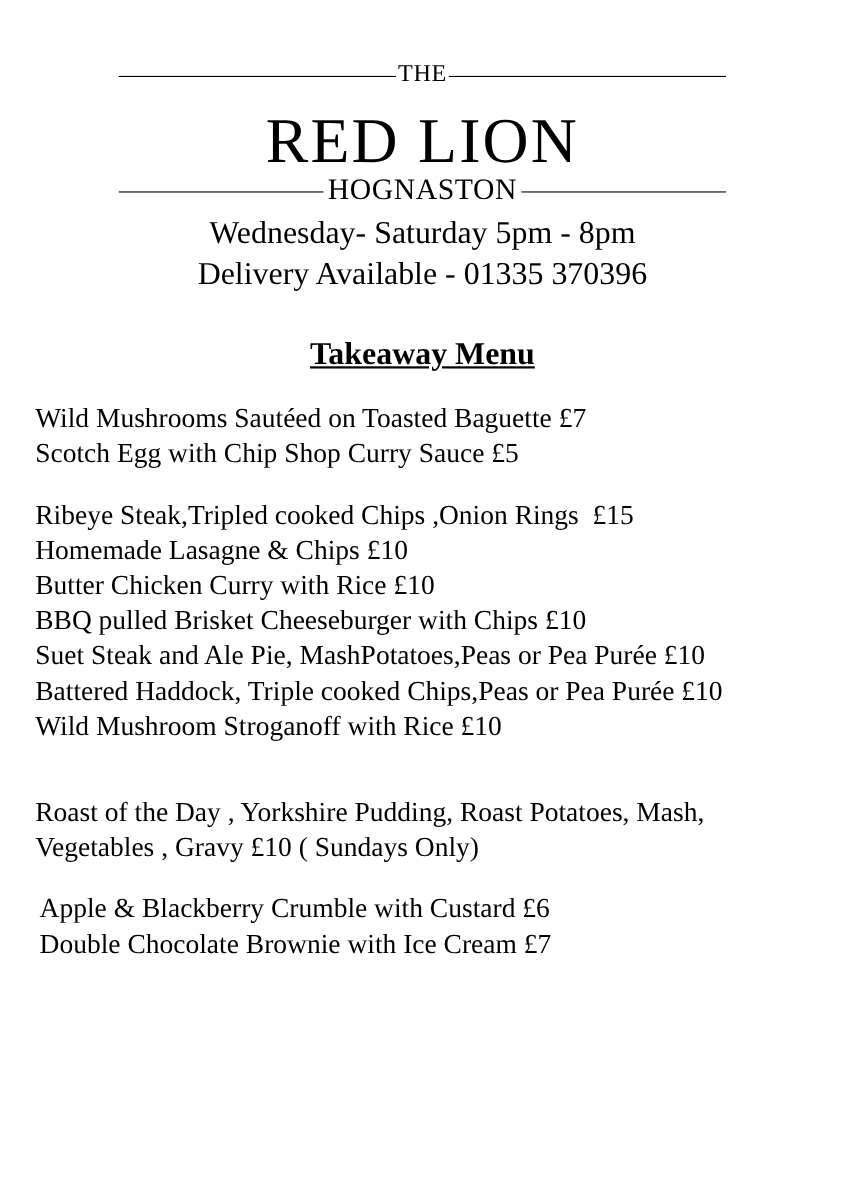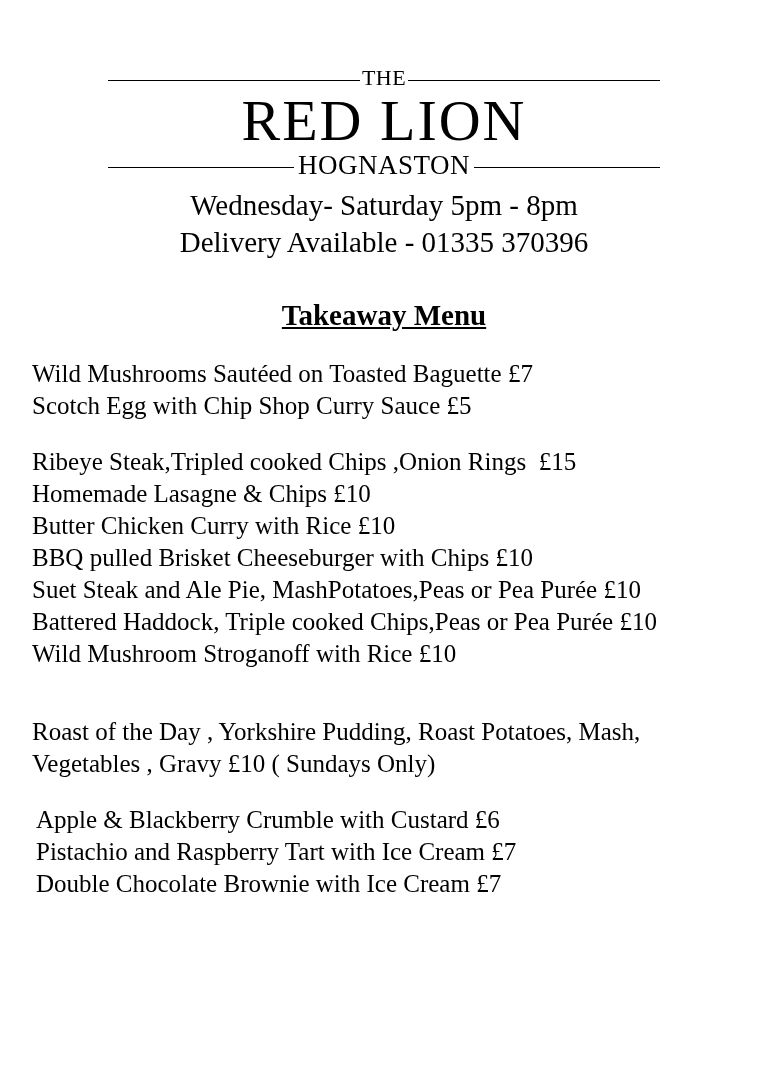--- a/index.html
+++ b/index.html
@@ -19,7 +19,7 @@
     height: 1058px;
     position: relative;
     box-sizing: border-box;
-    padding: 13px 32px;
+    padding: 2px 32px;
   }
 
   

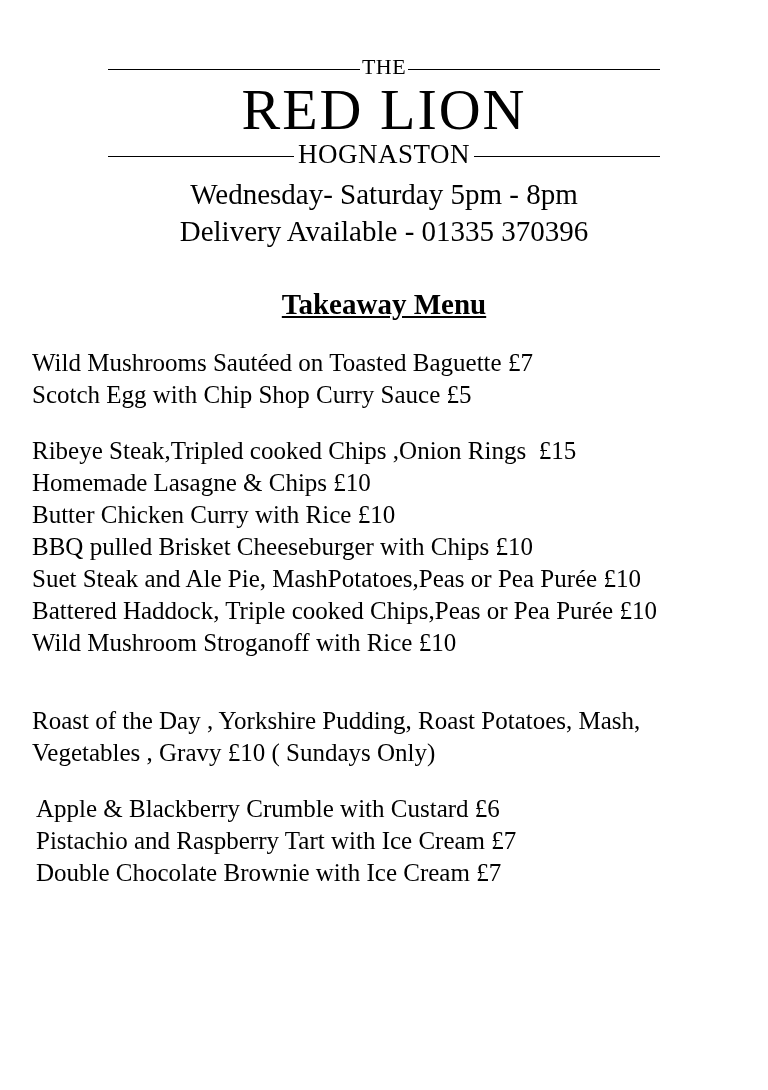--- a/index.html
+++ b/index.html
@@ -51,7 +51,7 @@
     font-size: 58px;
     letter-spacing: 2px;
     line-height: 1.05;
-    margin-top: 0;
+    margin-top: 18px;
     margin-bottom: 2px;
     font-weight: normal;
   }

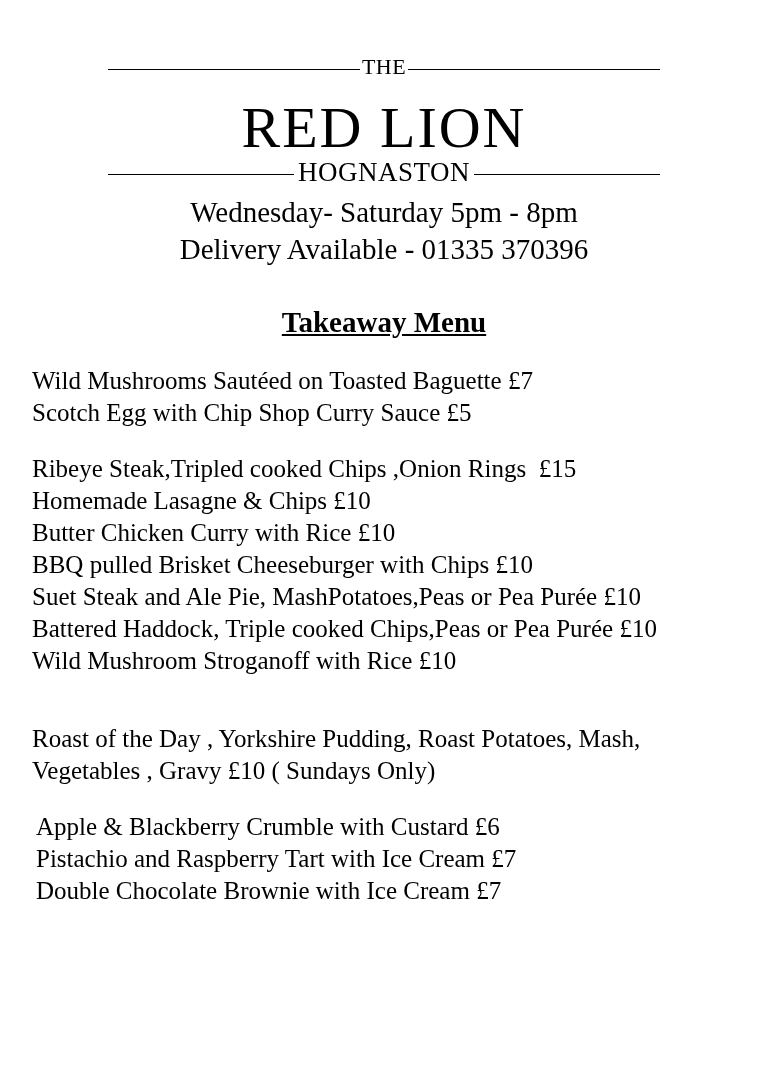--- a/index.html
+++ b/index.html
@@ -145,7 +145,6 @@
 
   <div class="section desserts">
     <div class="item">Apple &amp; Blackberry Crumble with Custard £6</div>
-    <div class="item">Pistachio and Raspberry Tart with Ice Cream £7</div>
     <div class="item">Double Chocolate Brownie with Ice Cream £7</div>
   </div>
 

